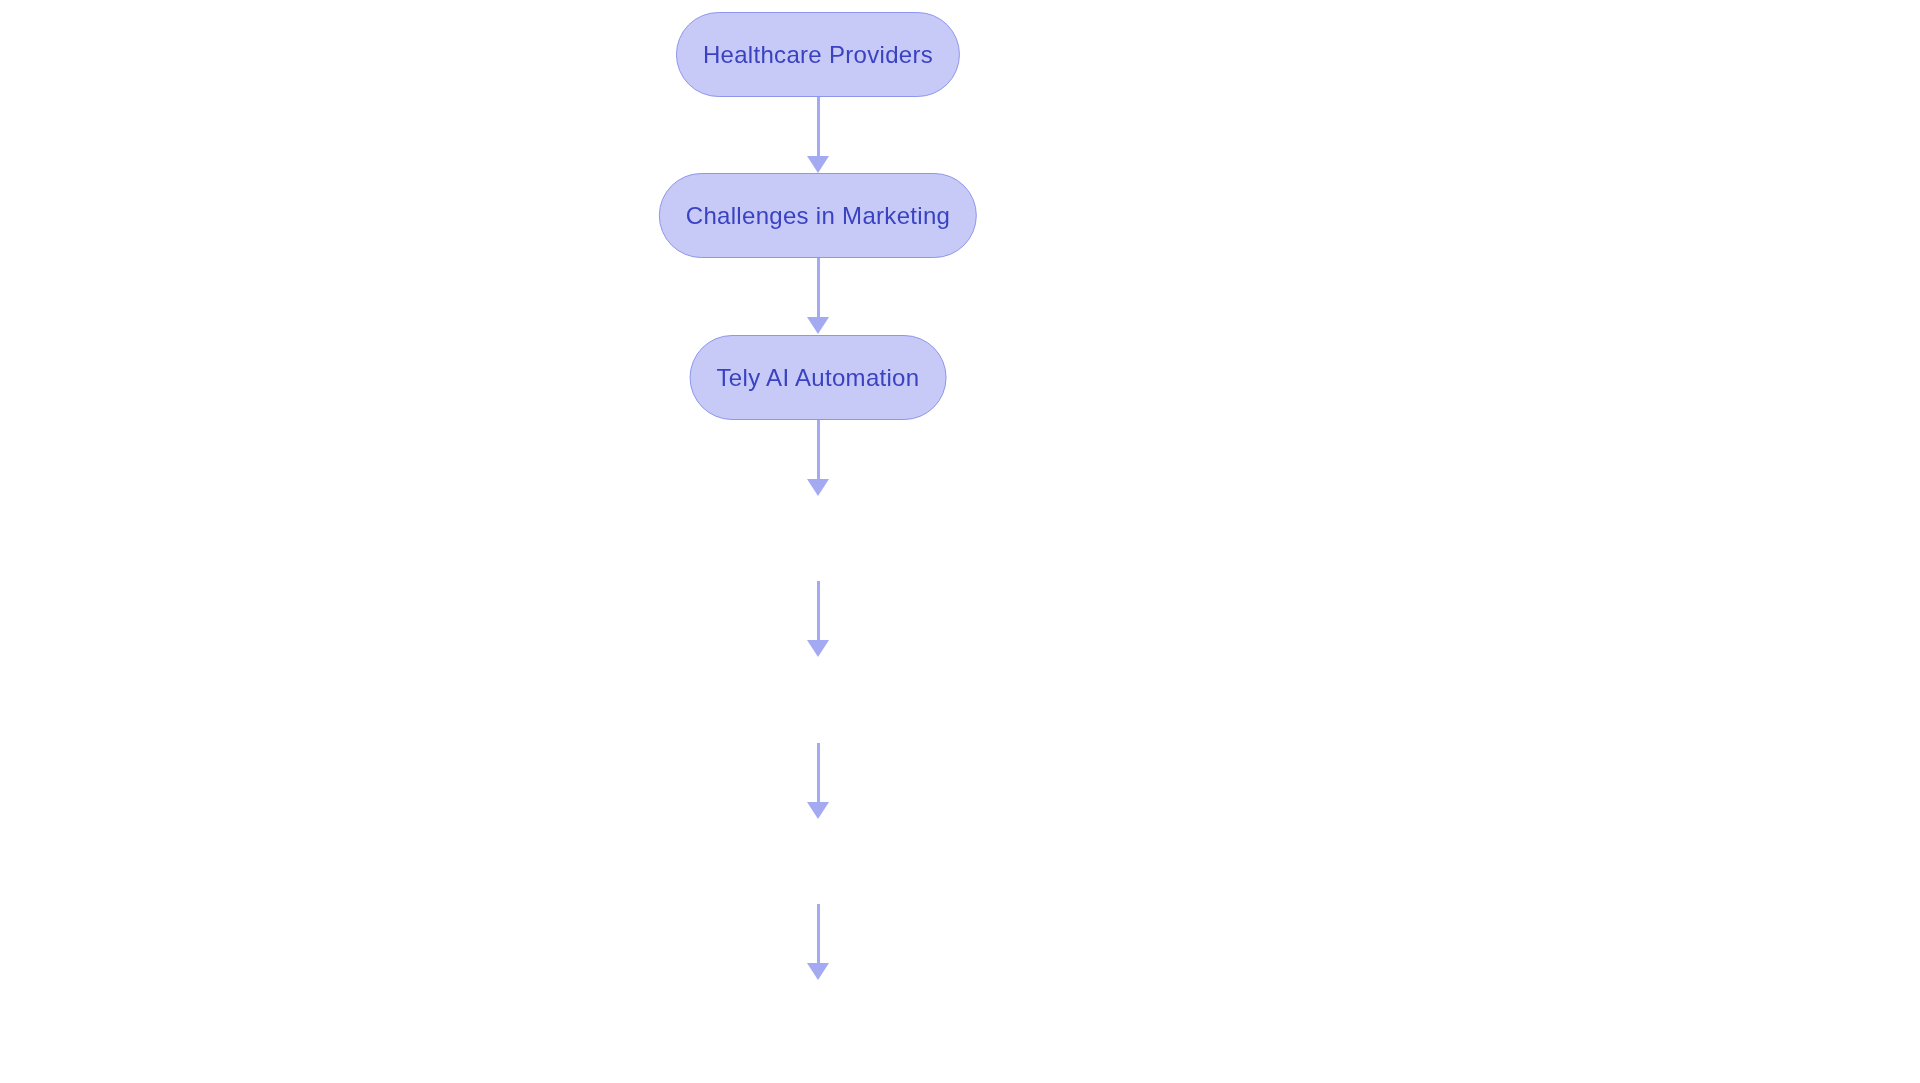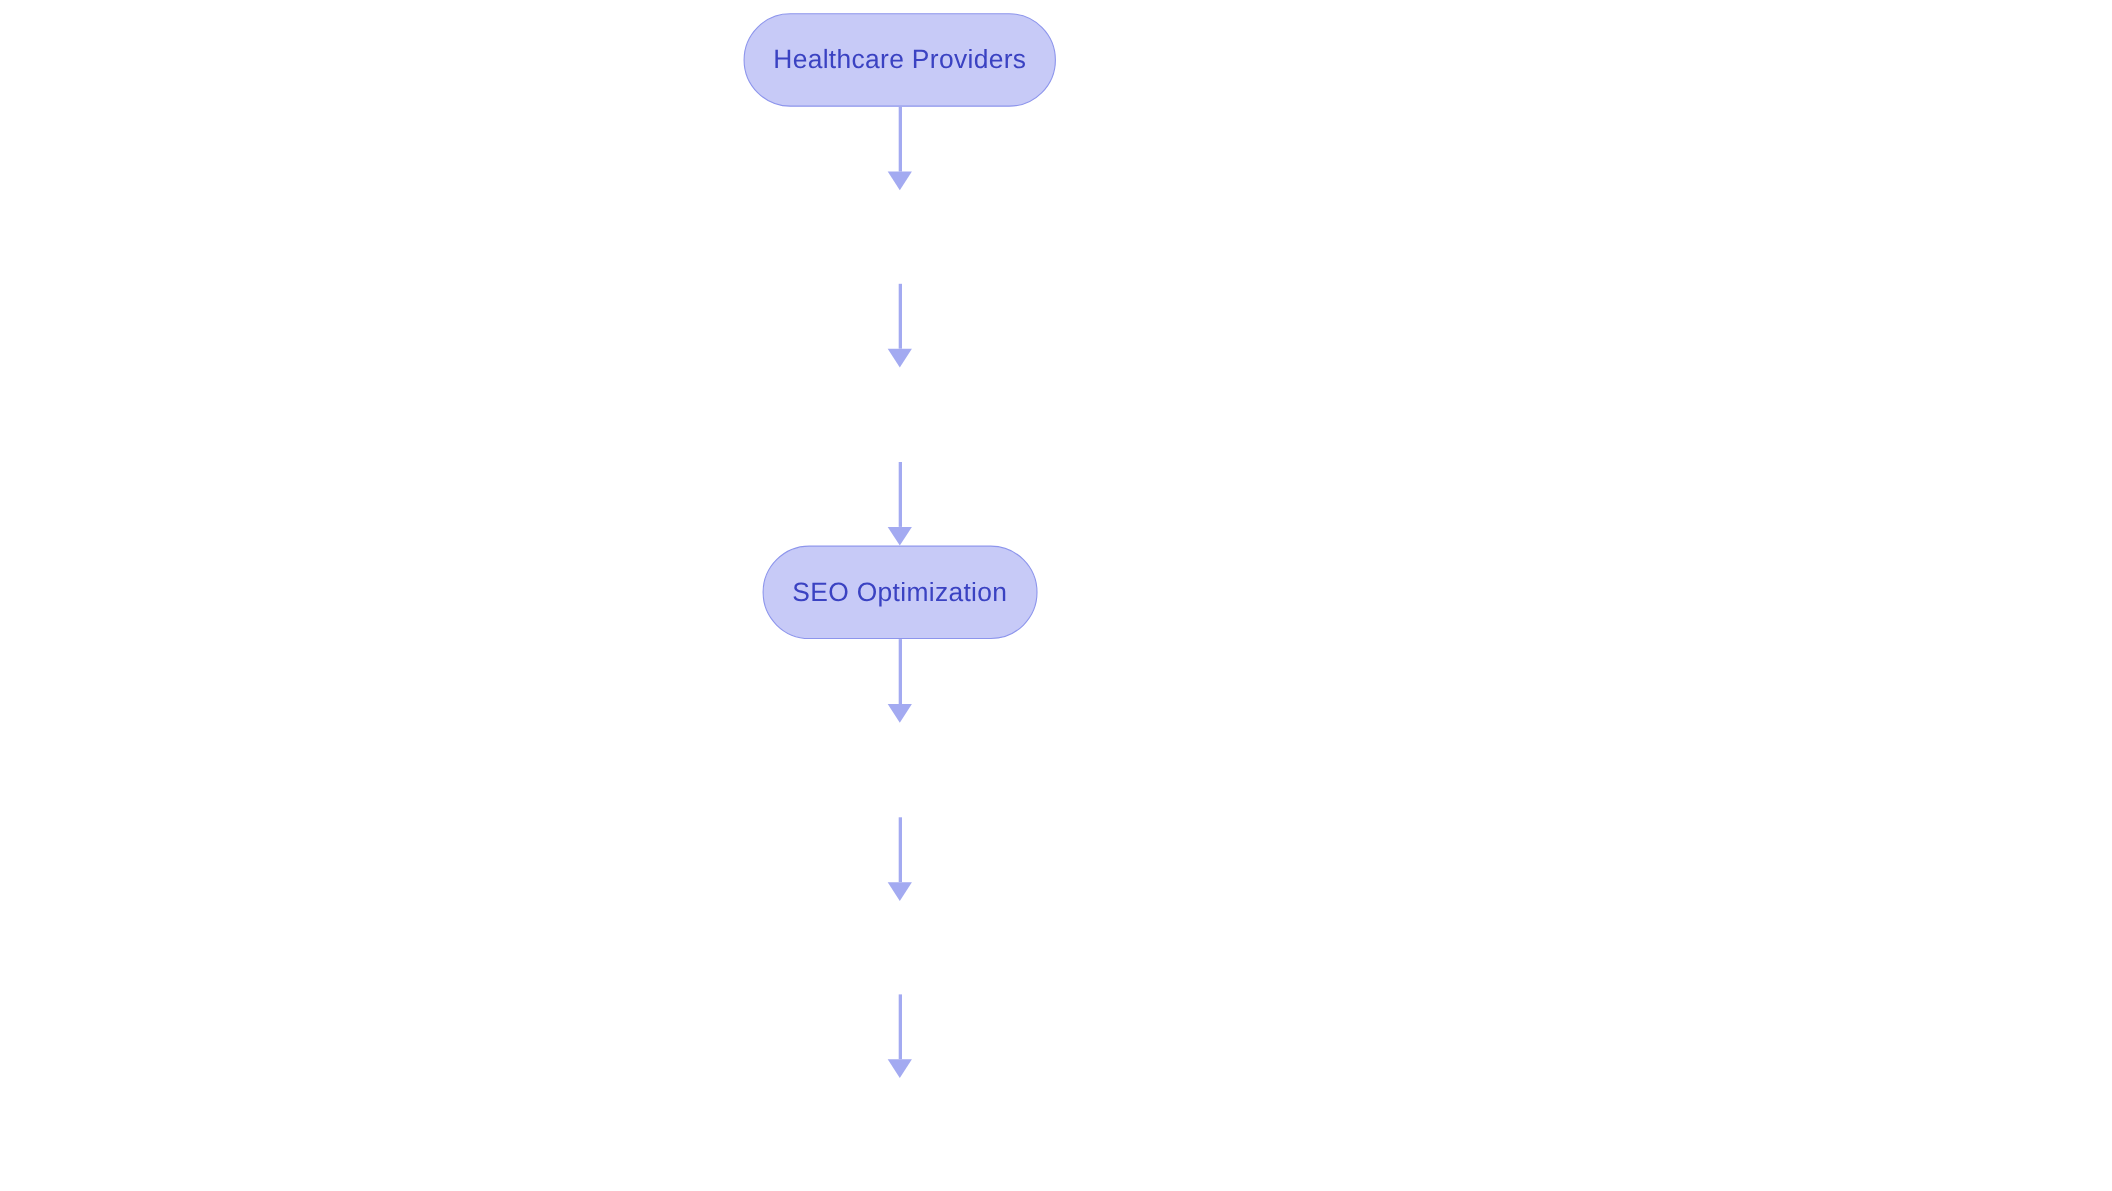--- a/index.html
+++ b/index.html
@@ -73,6 +73,7 @@
     <span class="head"></span>
   </div>
 
+  <div class="flow-node" style="top:173px">Challenges in Marketing</div>
 
   <div class="flow-arrow" style="top:258px">
     <span class="shaft"></span>

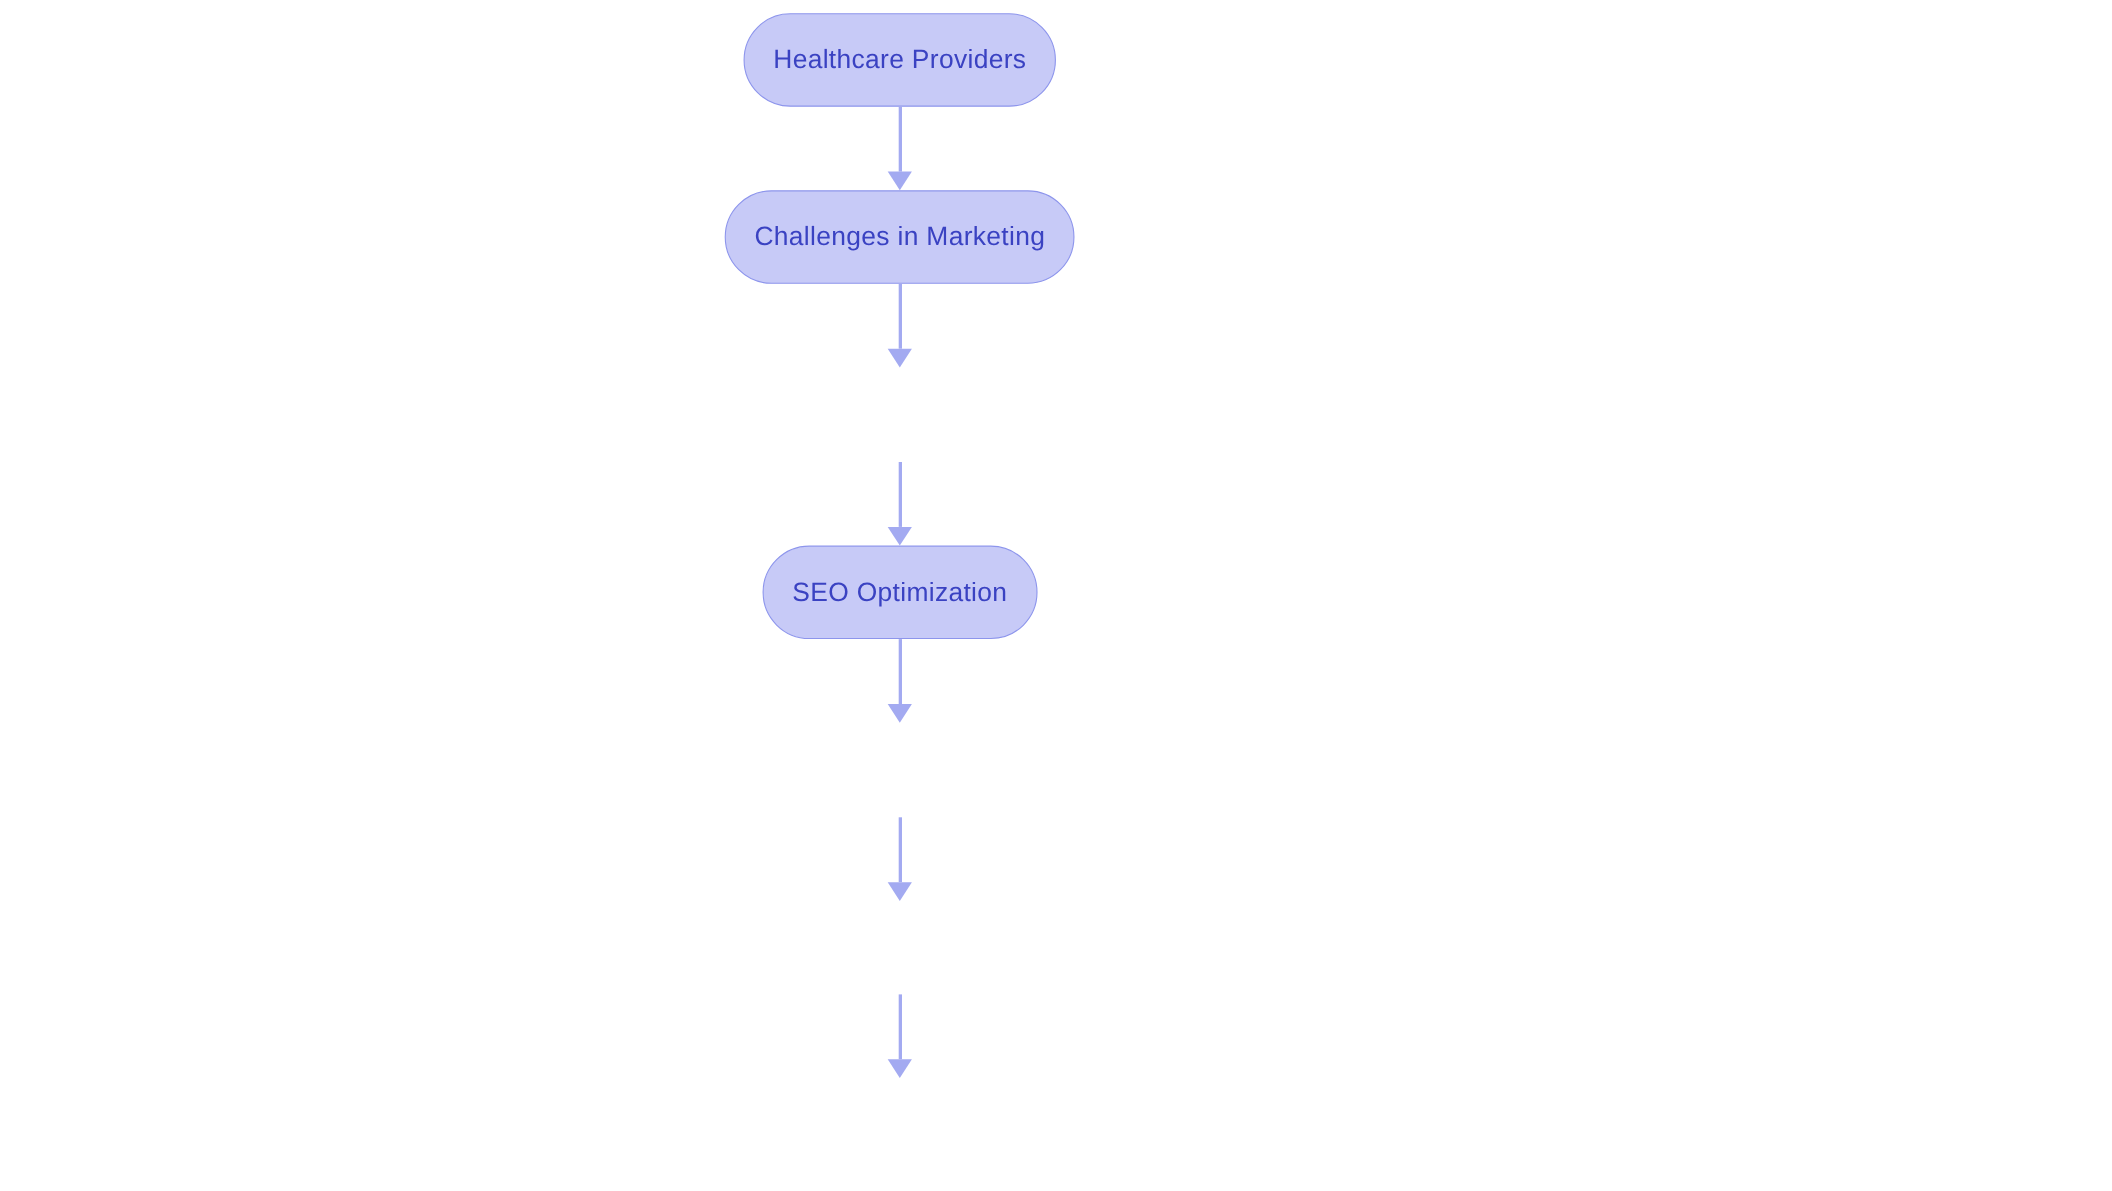--- a/index.html
+++ b/index.html
@@ -80,6 +80,7 @@
     <span class="head"></span>
   </div>
 
+  <div class="flow-node" style="top:335px">Tely AI Automation</div>
 
   <div class="flow-arrow" style="top:420px">
     <span class="shaft"></span>

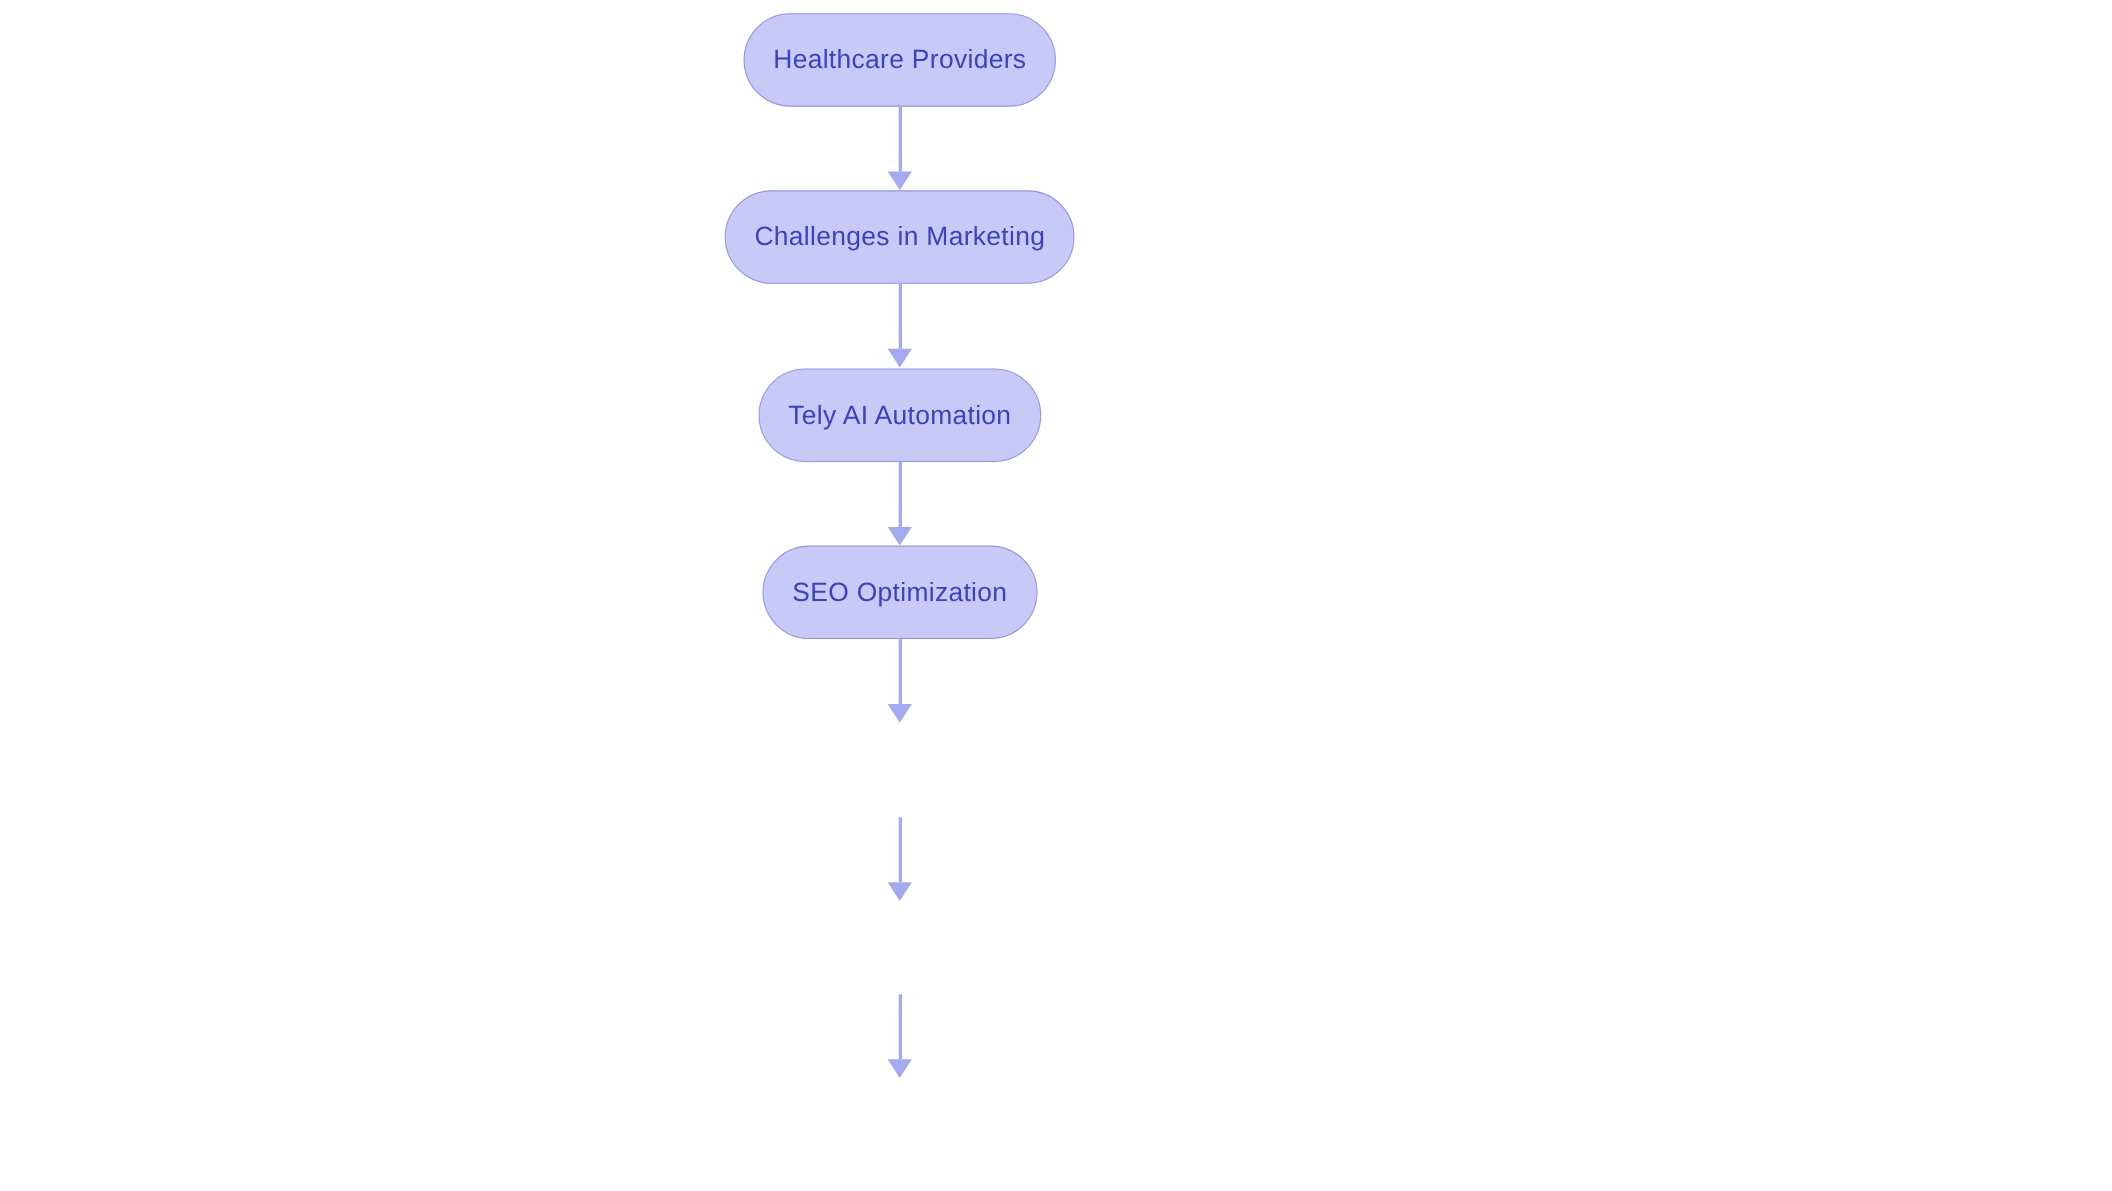--- a/index.html
+++ b/index.html
@@ -87,7 +87,6 @@
     <span class="head"></span>
   </div>
 
-  <div class="flow-node" style="top:496px">SEO Optimization</div>
 
   <div class="flow-arrow" style="top:581px">
     <span class="shaft"></span>

